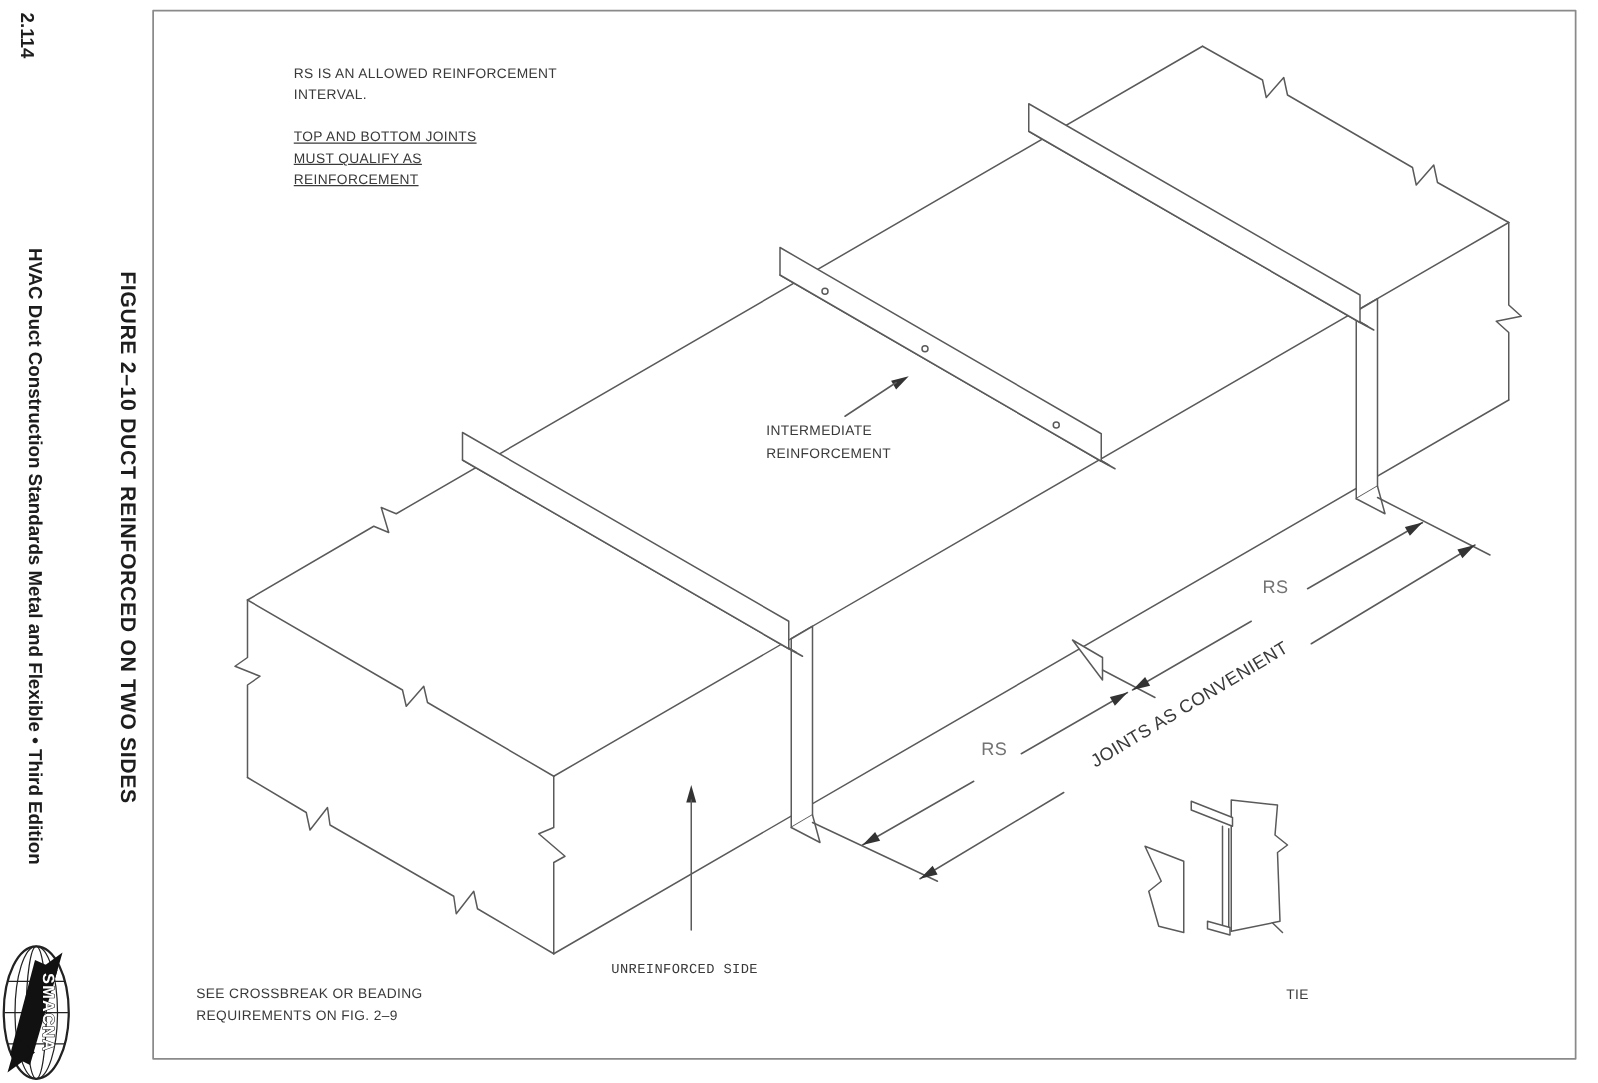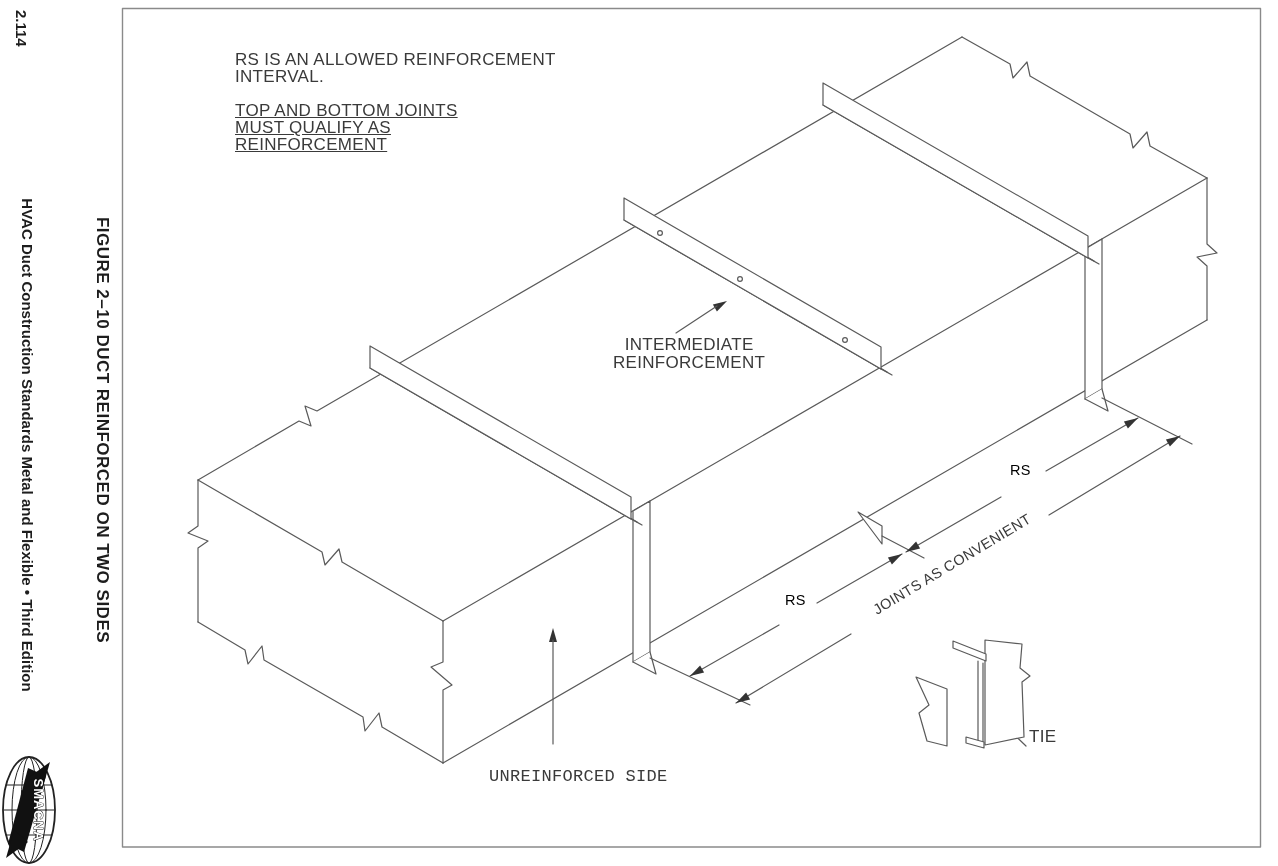--- a/index.html
+++ b/index.html
@@ -6,7 +6,7 @@
   #page{position:relative;width:1278px;height:866px;background:#fff;overflow:hidden;
         font-family:"Liberation Sans", sans-serif;color:#333;}
   #artwork{position:absolute;left:0;top:0;width:1278px;height:866px;}
-  .lbl{position:absolute;font-size:17px;line-height:17px;letter-spacing:.3px;
+  .lbl{position:absolute;font-size:11px;line-height:17px;letter-spacing:.3px;
        color:#3a3a3a;white-space:pre-line;}
   .dimlbl{position:absolute;font-size:14.5px;color:#000000;letter-spacing:.4px;}
   .rot{position:absolute;transform-origin:0 0;transform:rotate(90deg);

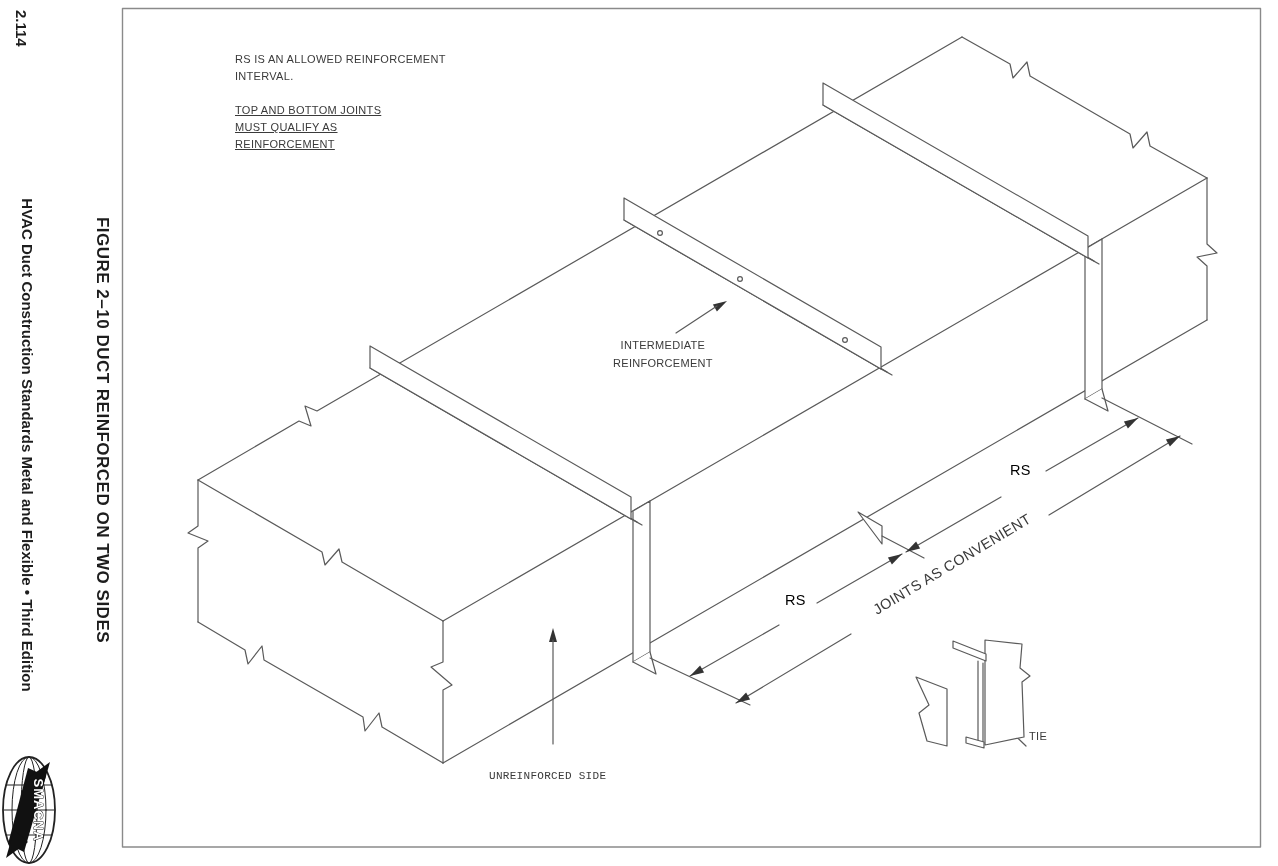--- a/index.html
+++ b/index.html
@@ -142,7 +142,7 @@
   <div class="lbl" style="left:235px;top:102px;text-decoration:underline;">TOP AND BOTTOM JOINTS
 MUST QUALIFY AS
 REINFORCEMENT</div>
-  <div class="lbl" style="left:613px;top:336px;line-height:18px;text-align:center;">INTERMEDIATE
+  <div class="lbl" style="left:613px;top:336px;line-height:18px;">INTERMEDIATE
 REINFORCEMENT</div>
   <div class="lbl" style="left:489px;top:768px;font-family:Liberation Mono, monospace;">UNREINFORCED SIDE</div>
   <div class="lbl" style="left:1029px;top:728px;">TIE</div>

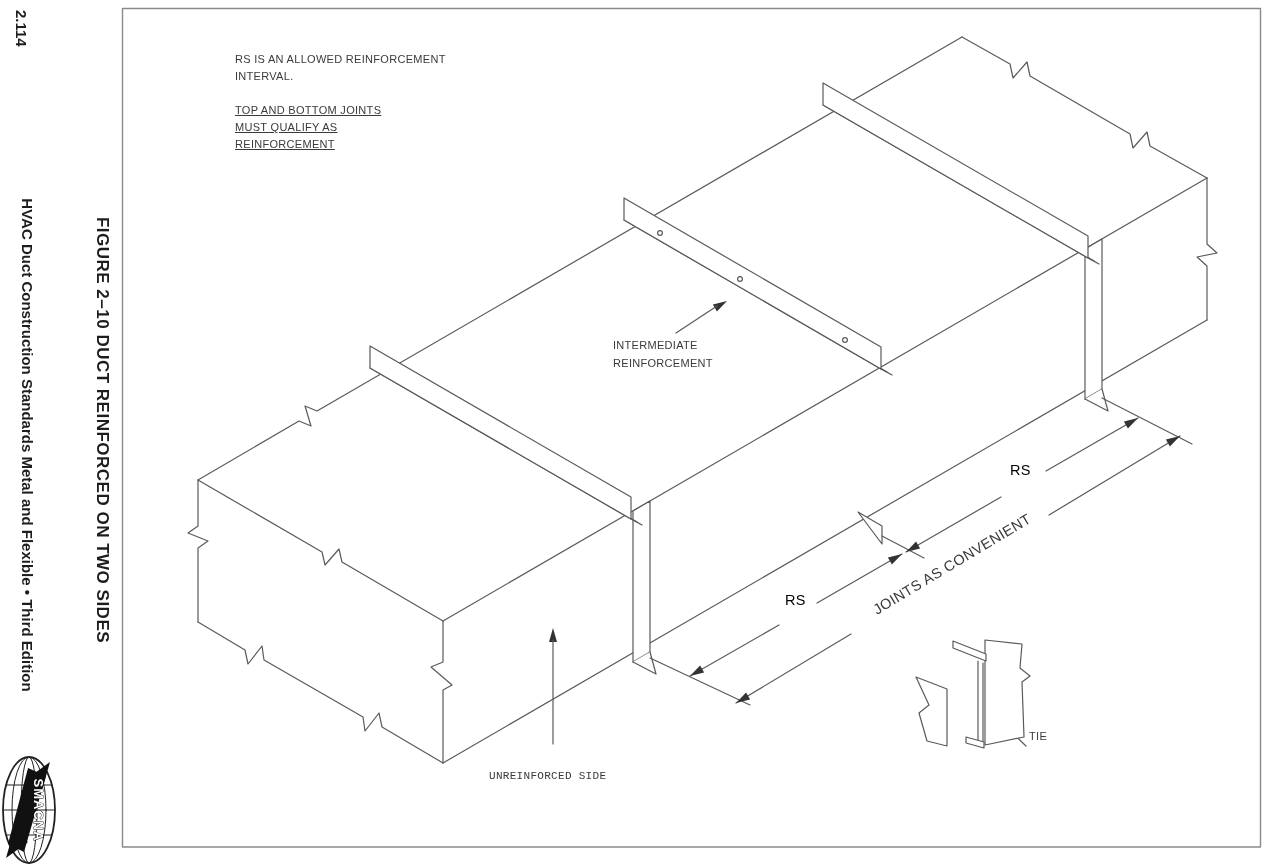--- a/index.html
+++ b/index.html
@@ -8,7 +8,7 @@
   #artwork{position:absolute;left:0;top:0;width:1278px;height:866px;}
   .lbl{position:absolute;font-size:11px;line-height:17px;letter-spacing:.3px;
        color:#3a3a3a;white-space:pre-line;}
-  .dimlbl{position:absolute;font-size:14.5px;color:#000000;letter-spacing:.4px;}
+  .dimlbl{position:absolute;font-size:14.5px;color:#737373;letter-spacing:.4px;}
   .rot{position:absolute;transform-origin:0 0;transform:rotate(90deg);
        font-weight:bold;color:#1d1d1d;white-space:nowrap;}
   #page-number{left:30px;top:10px;width:120px;font-size:15px;}

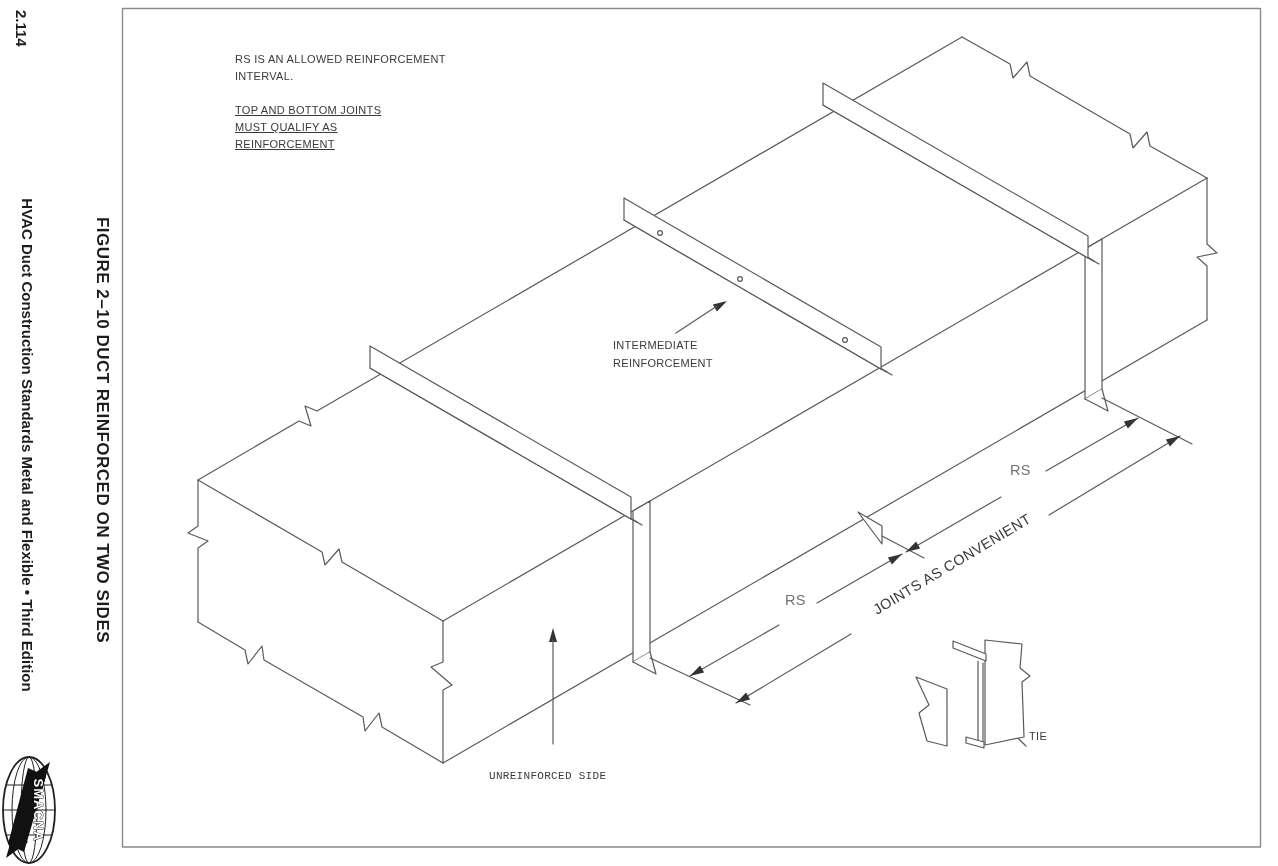--- a/index.html
+++ b/index.html
@@ -145,6 +145,8 @@
   <div class="lbl" style="left:613px;top:336px;line-height:18px;">INTERMEDIATE
 REINFORCEMENT</div>
   <div class="lbl" style="left:489px;top:768px;font-family:Liberation Mono, monospace;">UNREINFORCED SIDE</div>
+  <div class="lbl" style="left:157px;top:786px;line-height:18px;">SEE CROSSBREAK OR BEADING
+REQUIREMENTS ON FIG. 2–9</div>
   <div class="lbl" style="left:1029px;top:728px;">TIE</div>
   <div class="dimlbl" style="left:785px;top:592px;">RS</div>
   <div class="dimlbl" style="left:1010px;top:462px;">RS</div>

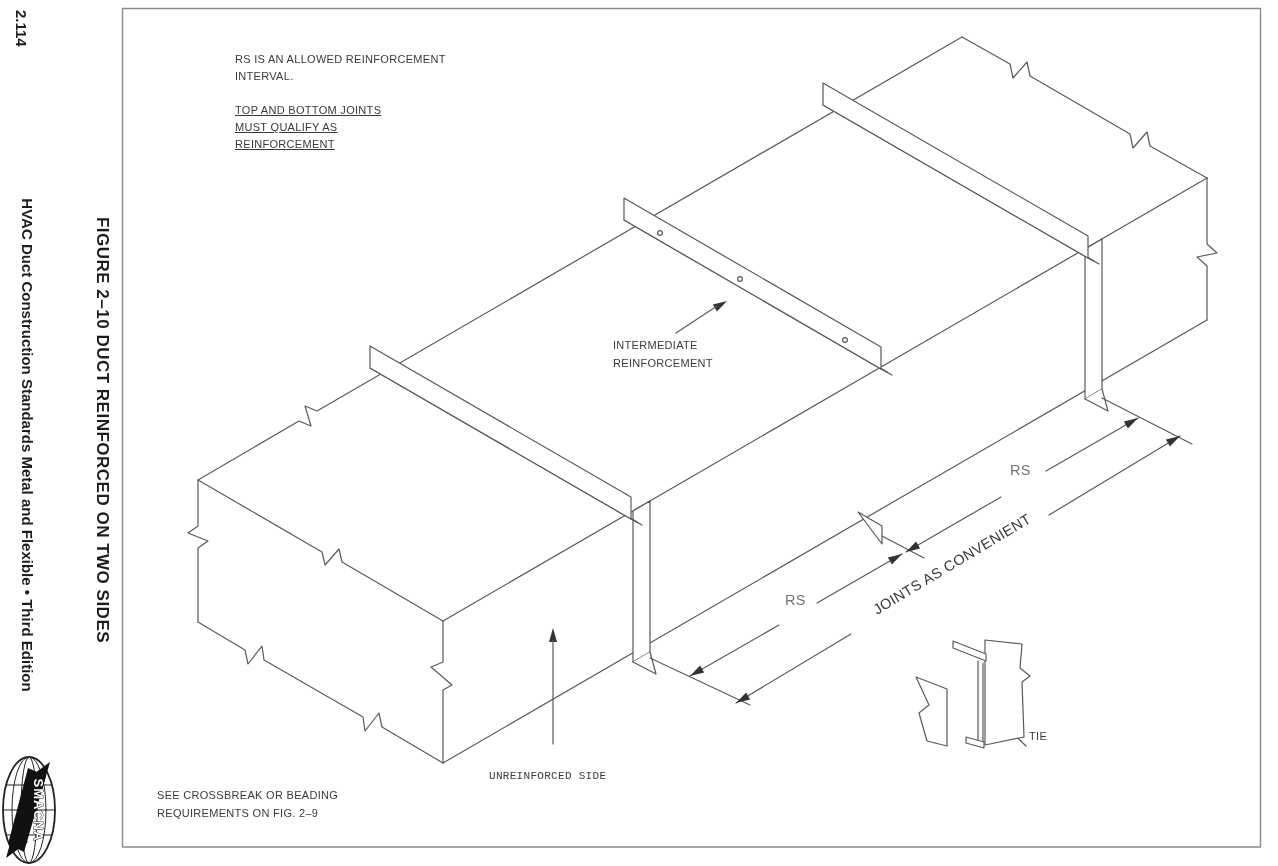--- a/index.html
+++ b/index.html
@@ -147,7 +147,7 @@
   <div class="lbl" style="left:489px;top:768px;font-family:Liberation Mono, monospace;">UNREINFORCED SIDE</div>
   <div class="lbl" style="left:157px;top:786px;line-height:18px;">SEE CROSSBREAK OR BEADING
 REQUIREMENTS ON FIG. 2–9</div>
-  <div class="lbl" style="left:1029px;top:728px;">TIE</div>
+  <div class="lbl" style="left:1029px;top:788px;">TIE</div>
   <div class="dimlbl" style="left:785px;top:592px;">RS</div>
   <div class="dimlbl" style="left:1010px;top:462px;">RS</div>
   <div id="joints-convenient">JOINTS AS CONVENIENT</div>

